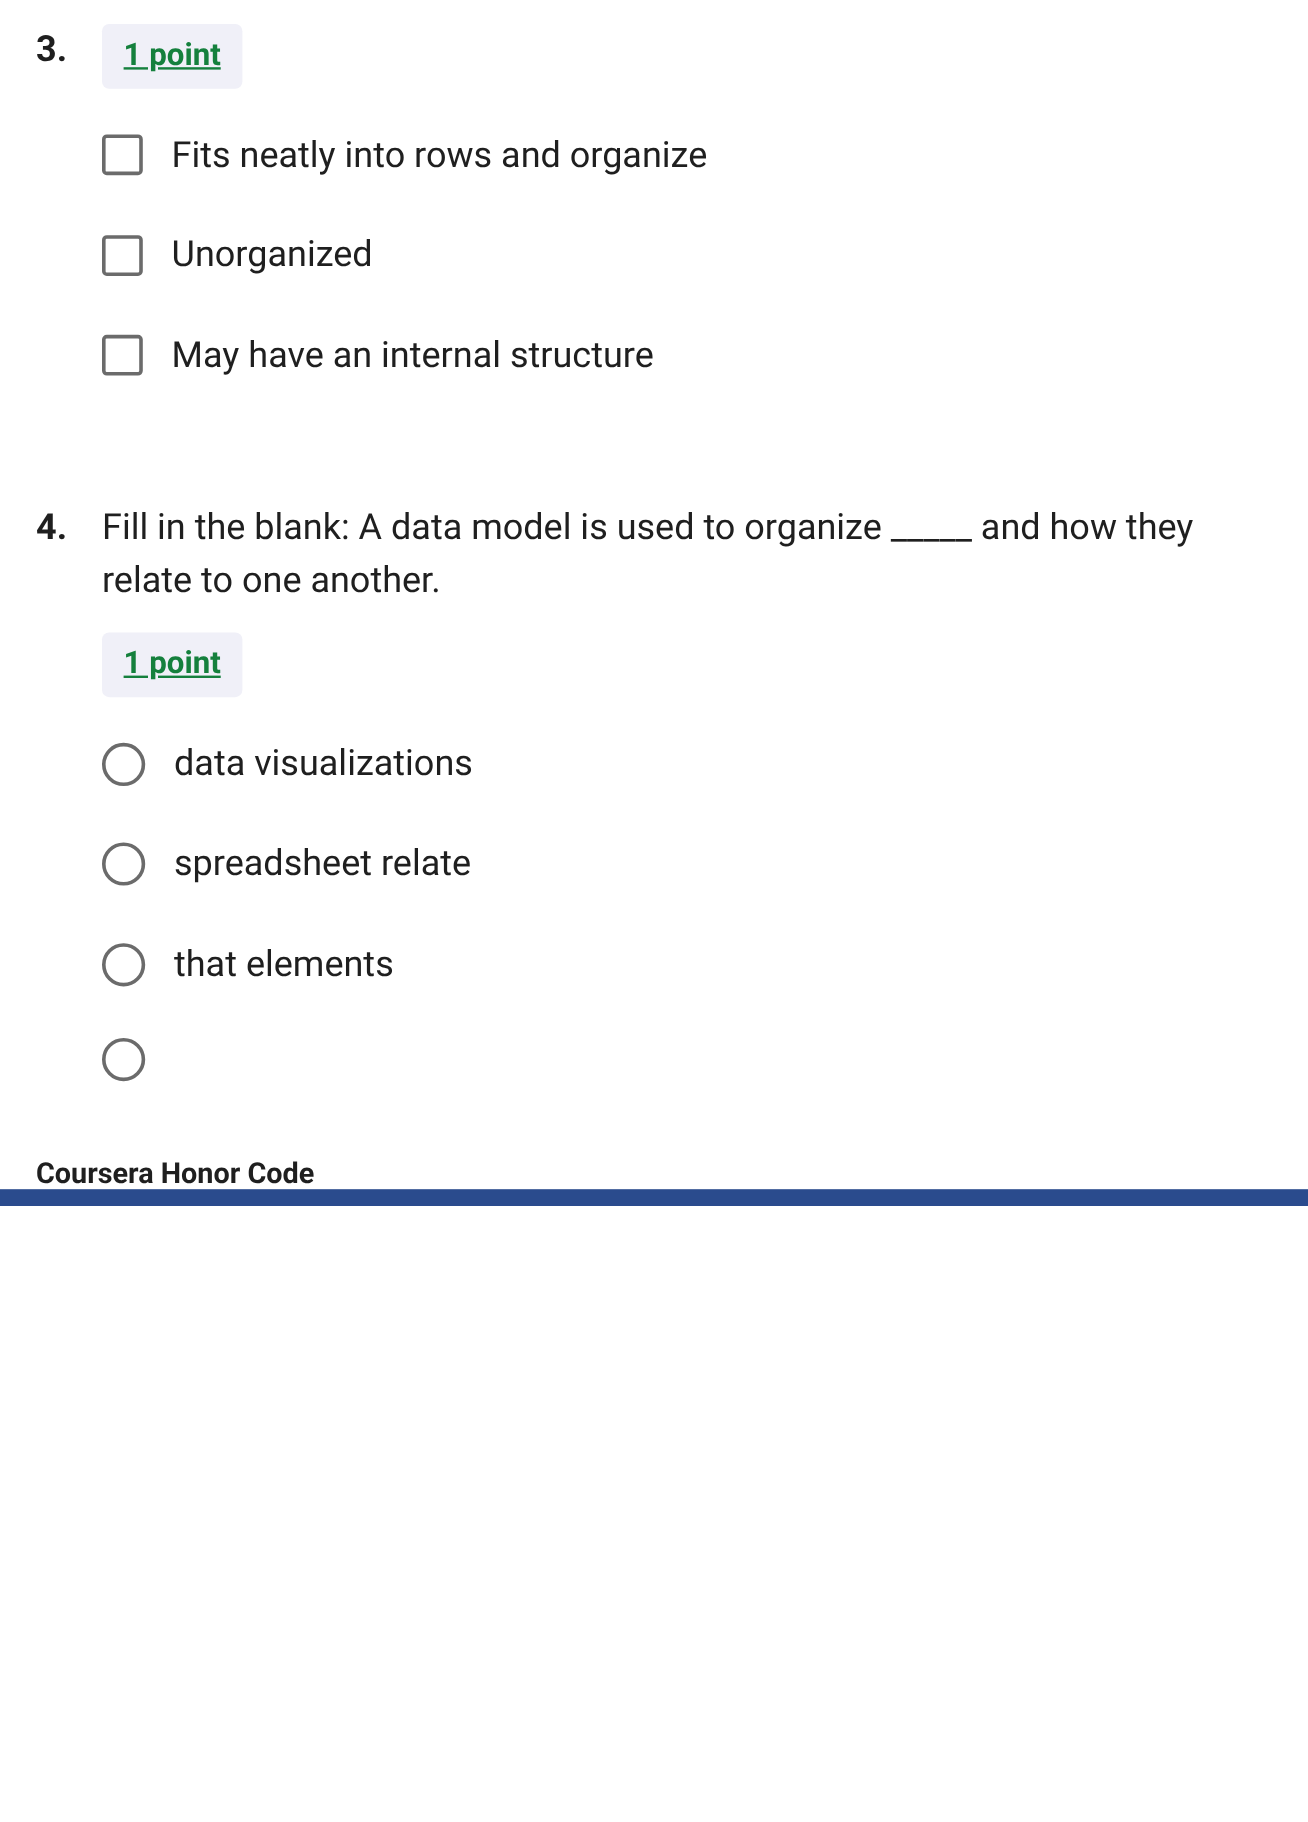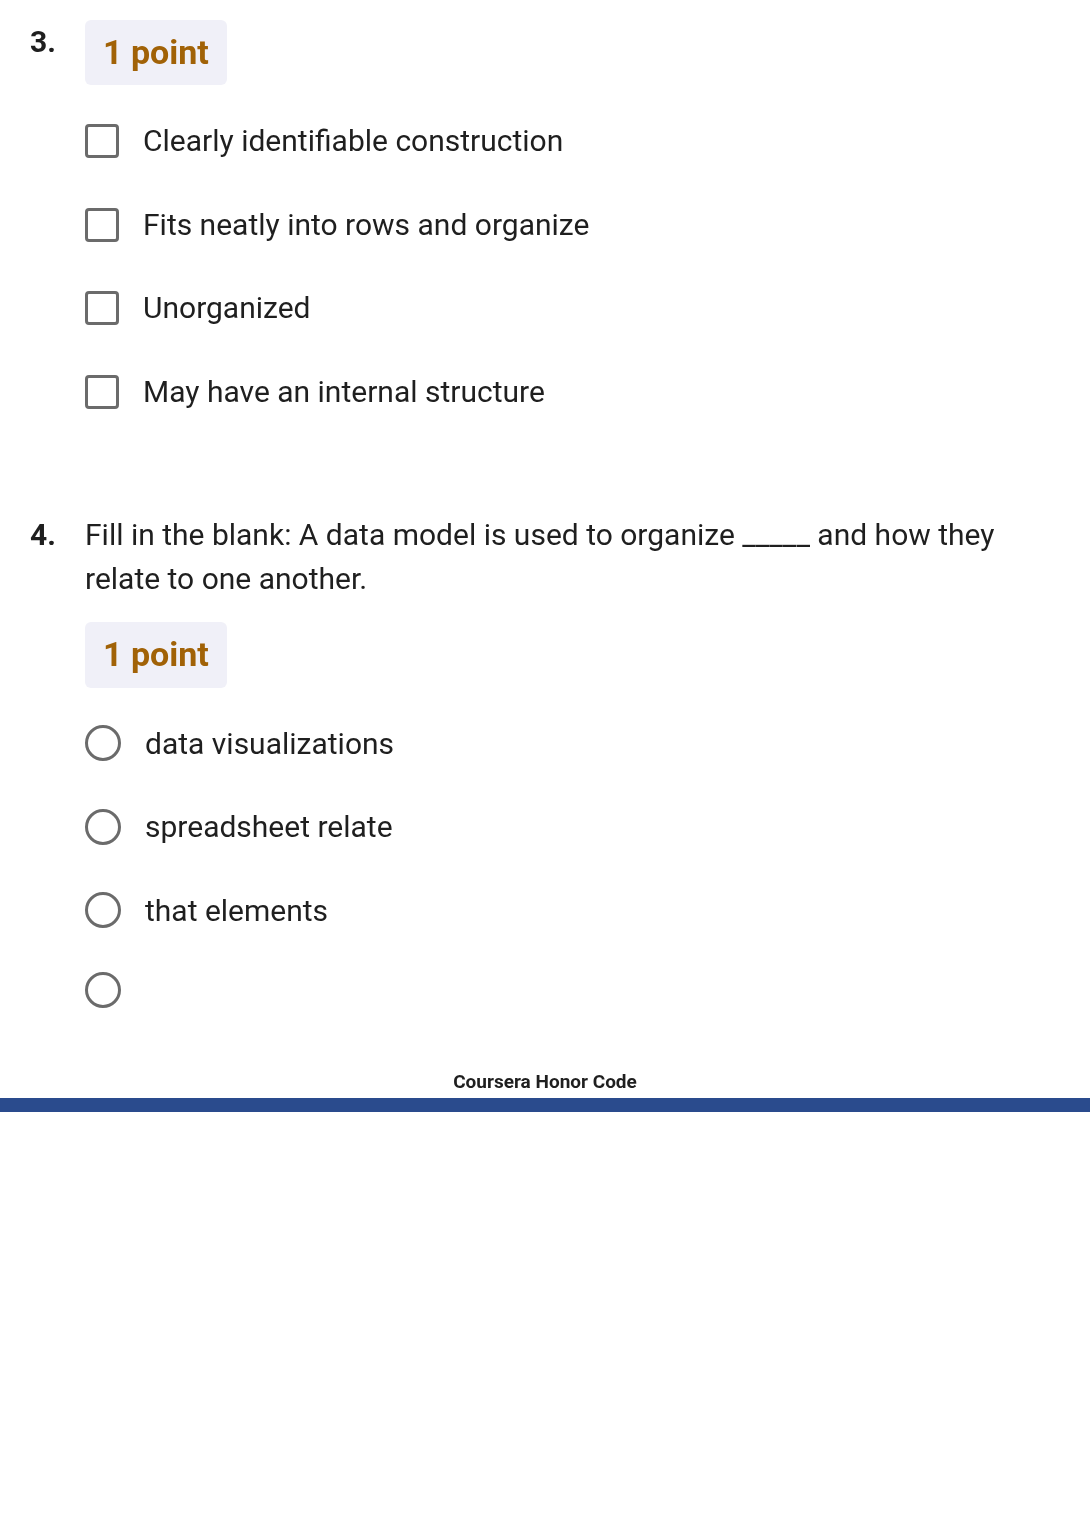--- a/index.html
+++ b/index.html
@@ -33,12 +33,13 @@
   .points-badge {
     display: inline-block;
     background: #f0f0f8;
-    color: #a16207;
+    color: #15803d;
     font-weight: 700;
-    font-size: 34px;
+    font-size: 26px;
     padding: 8px 18px;
     border-radius: 6px;
     margin-bottom: 34px;
+    text-decoration: underline;
   }
   .options {
     display: flex;

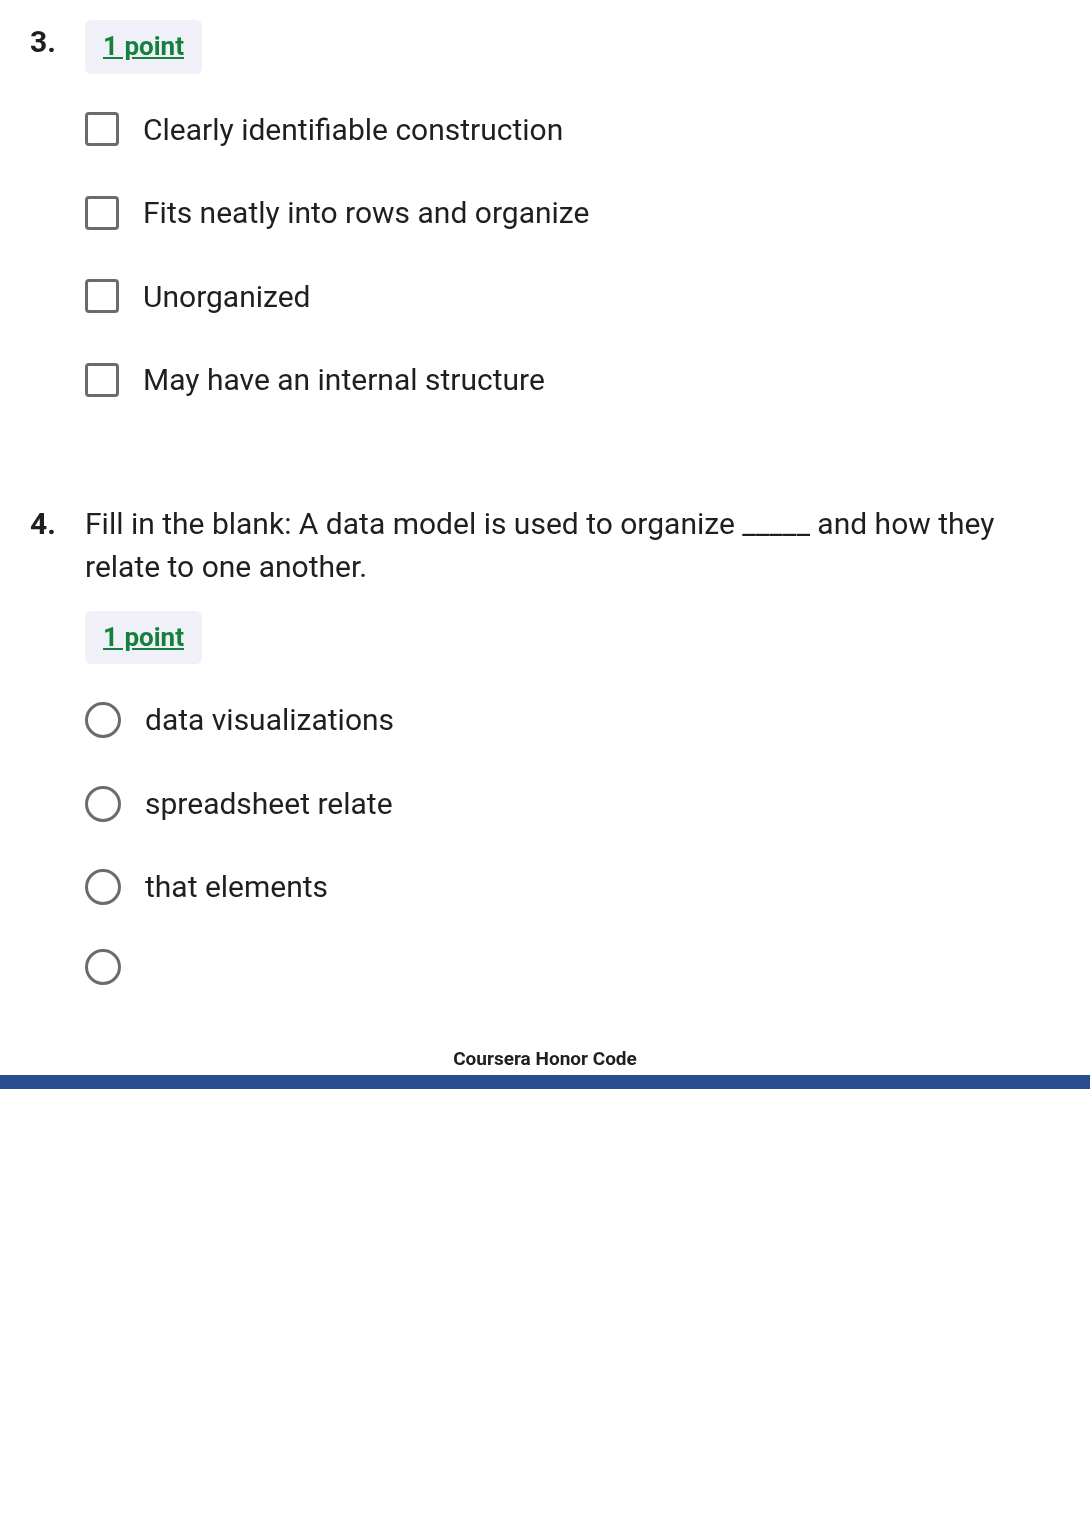--- a/index.html
+++ b/index.html
@@ -118,10 +118,6 @@
     <div class="options">
       <div class="option">
         <span class="checkbox-box"></span>
-        <span class="option-label">Clearly identifiable construction</span>
-      </div>
-      <div class="option">
-        <span class="checkbox-box"></span>
         <span class="option-label">Fits neatly into rows and organize</span>
       </div>
       <div class="option">

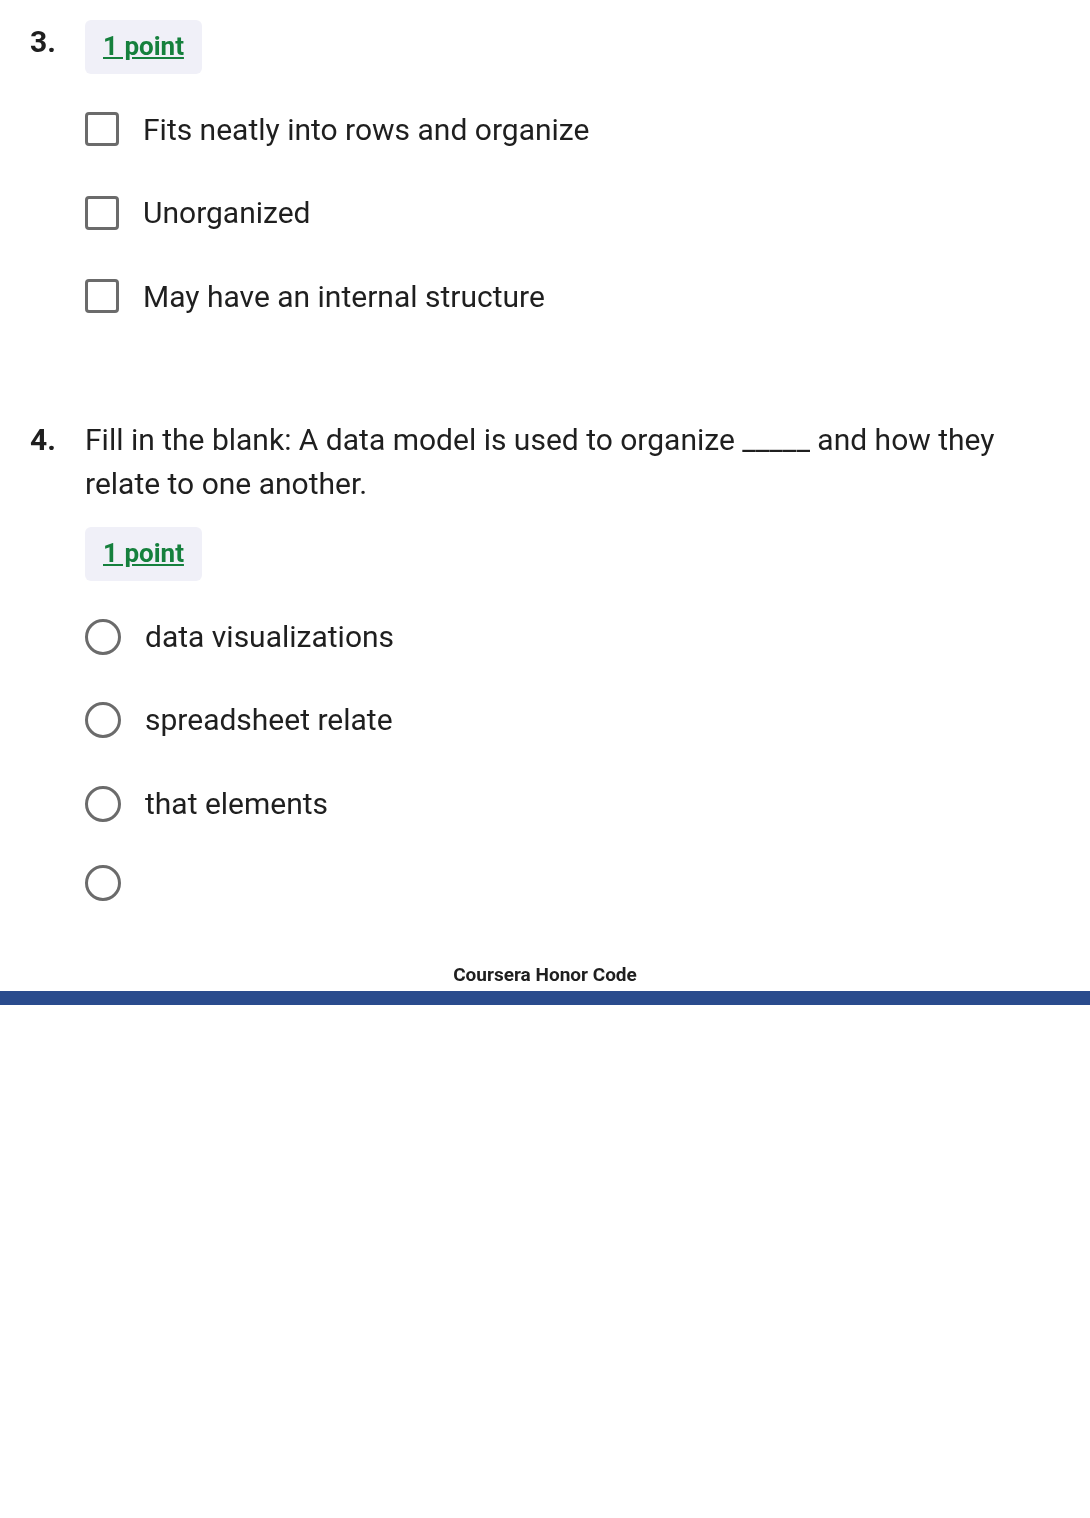--- a/index.html
+++ b/index.html
@@ -73,9 +73,8 @@
   .footer {
     margin-top: 60px;
     display: flex;
-    align-items: center;
     gap: 16px;
-    font-size: 19px;
+    font-size: 24px;
     overflow: hidden;
     height: 30px;
     padding-left: 0;

